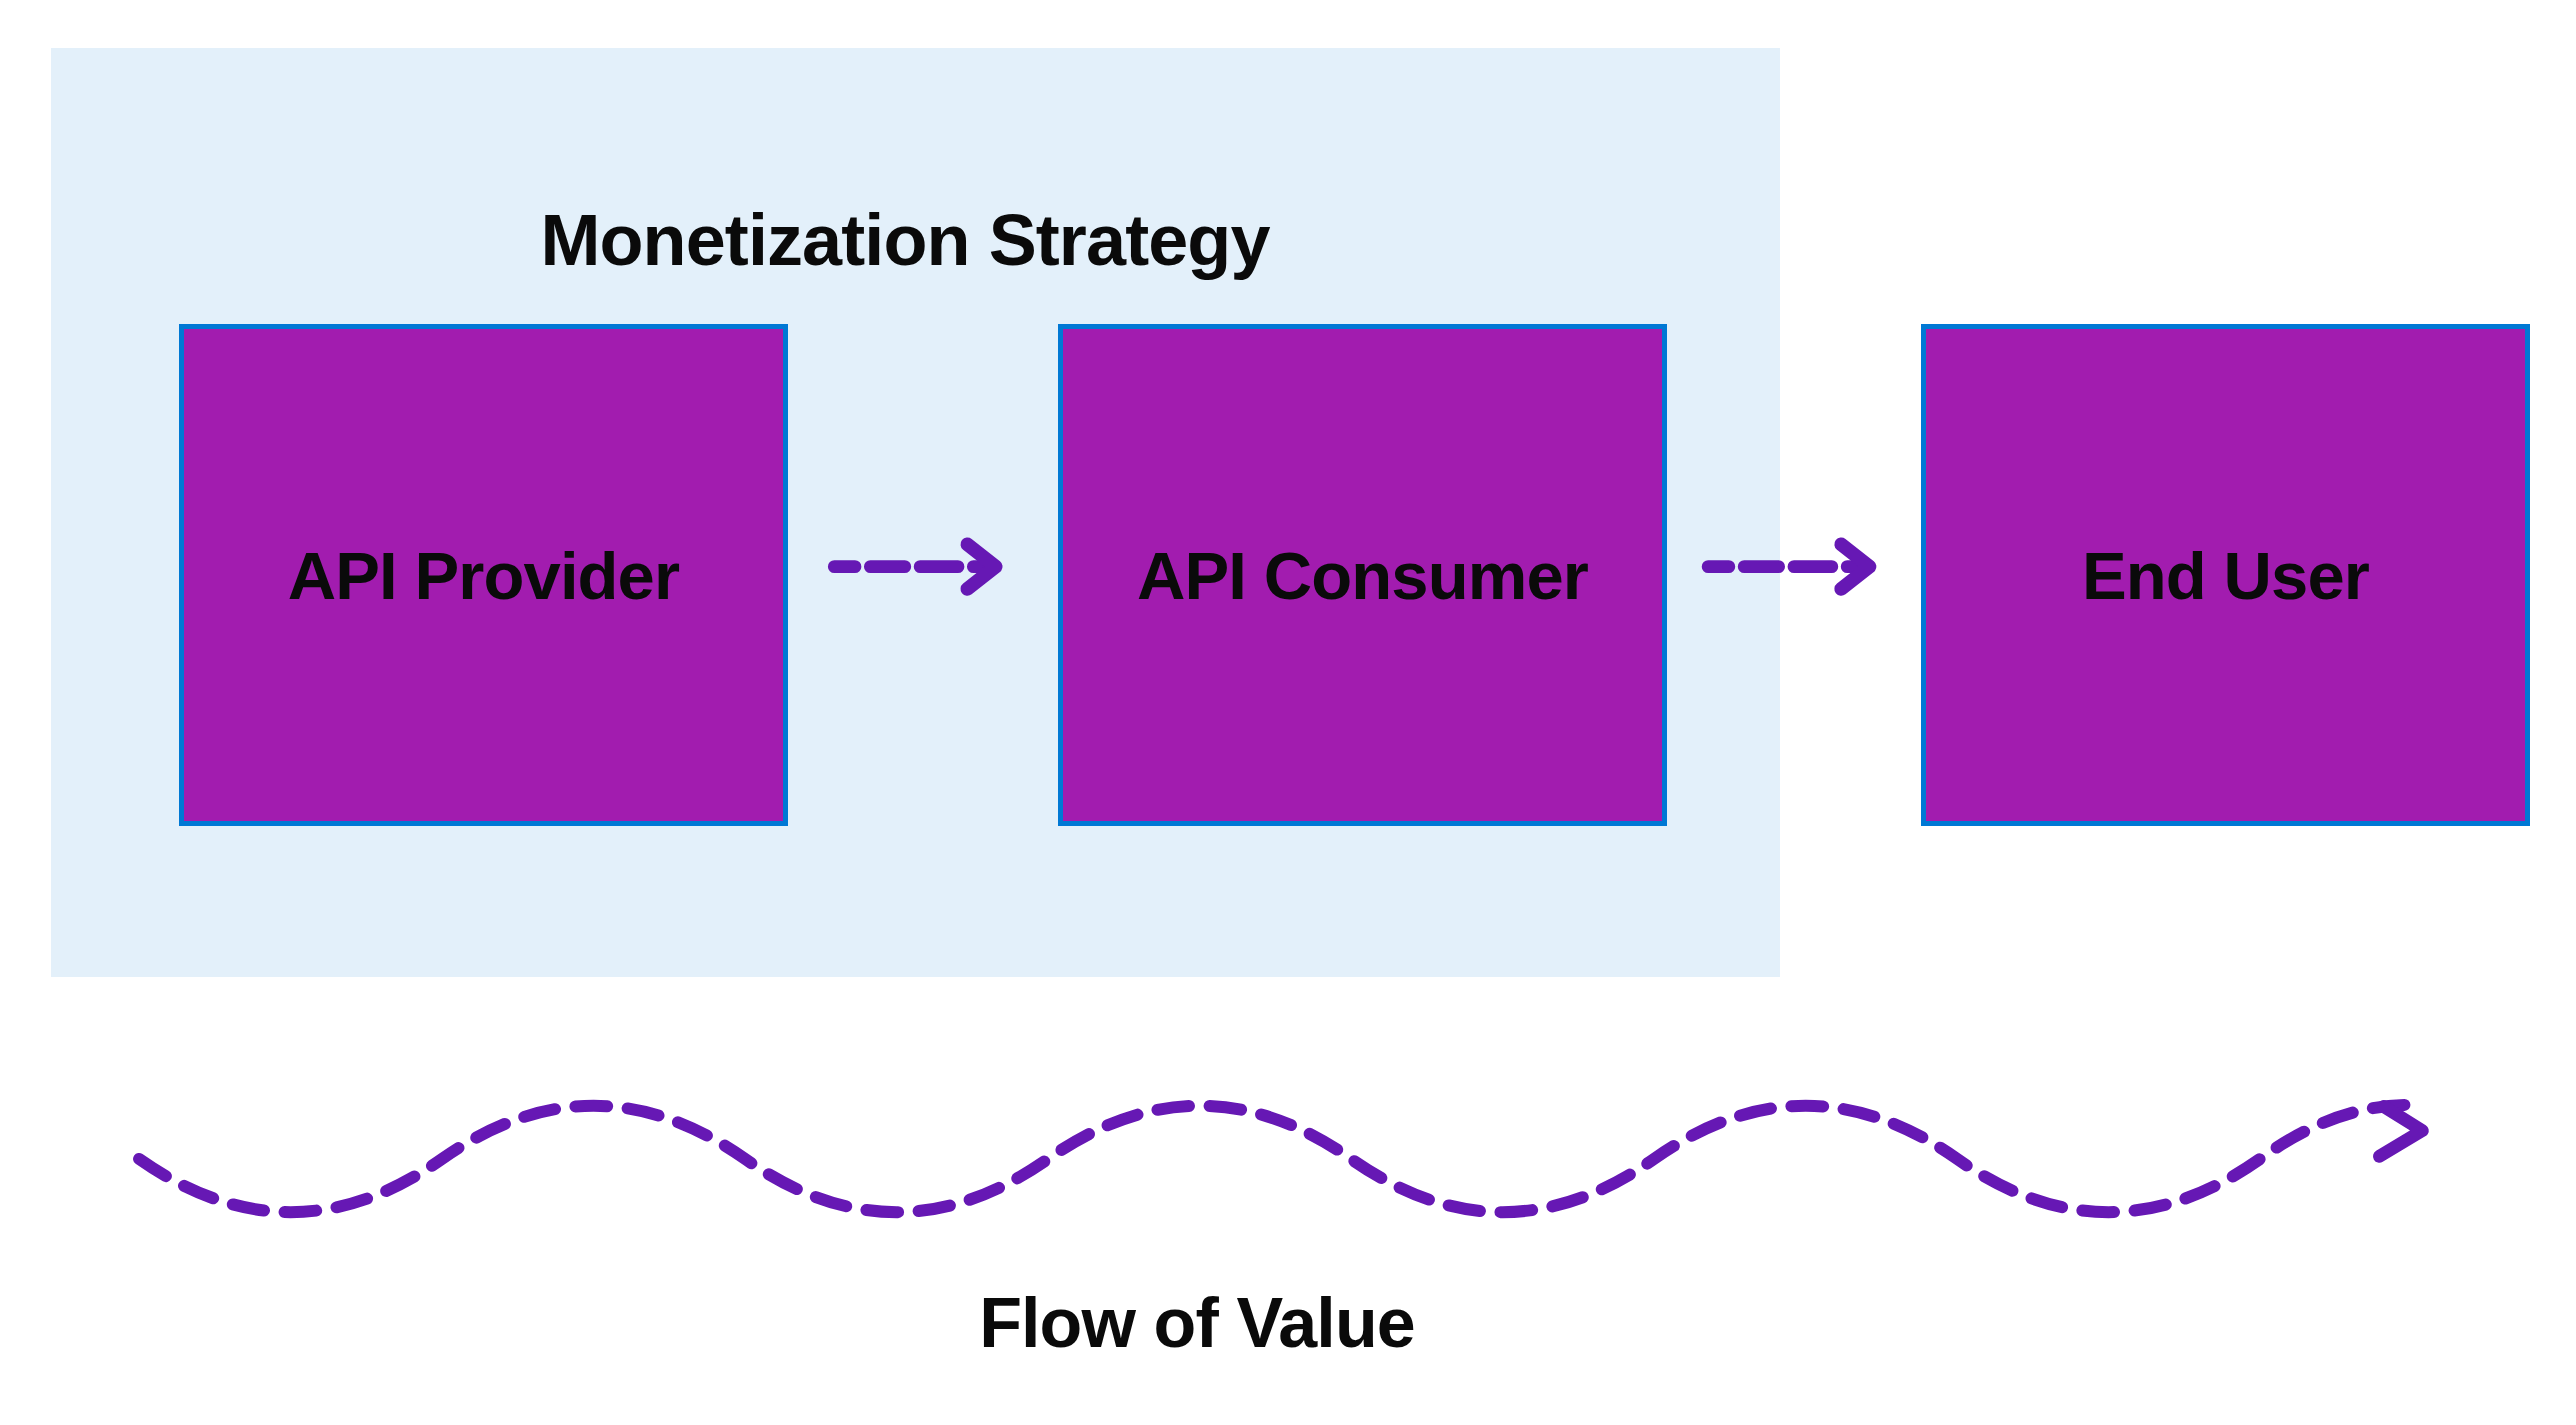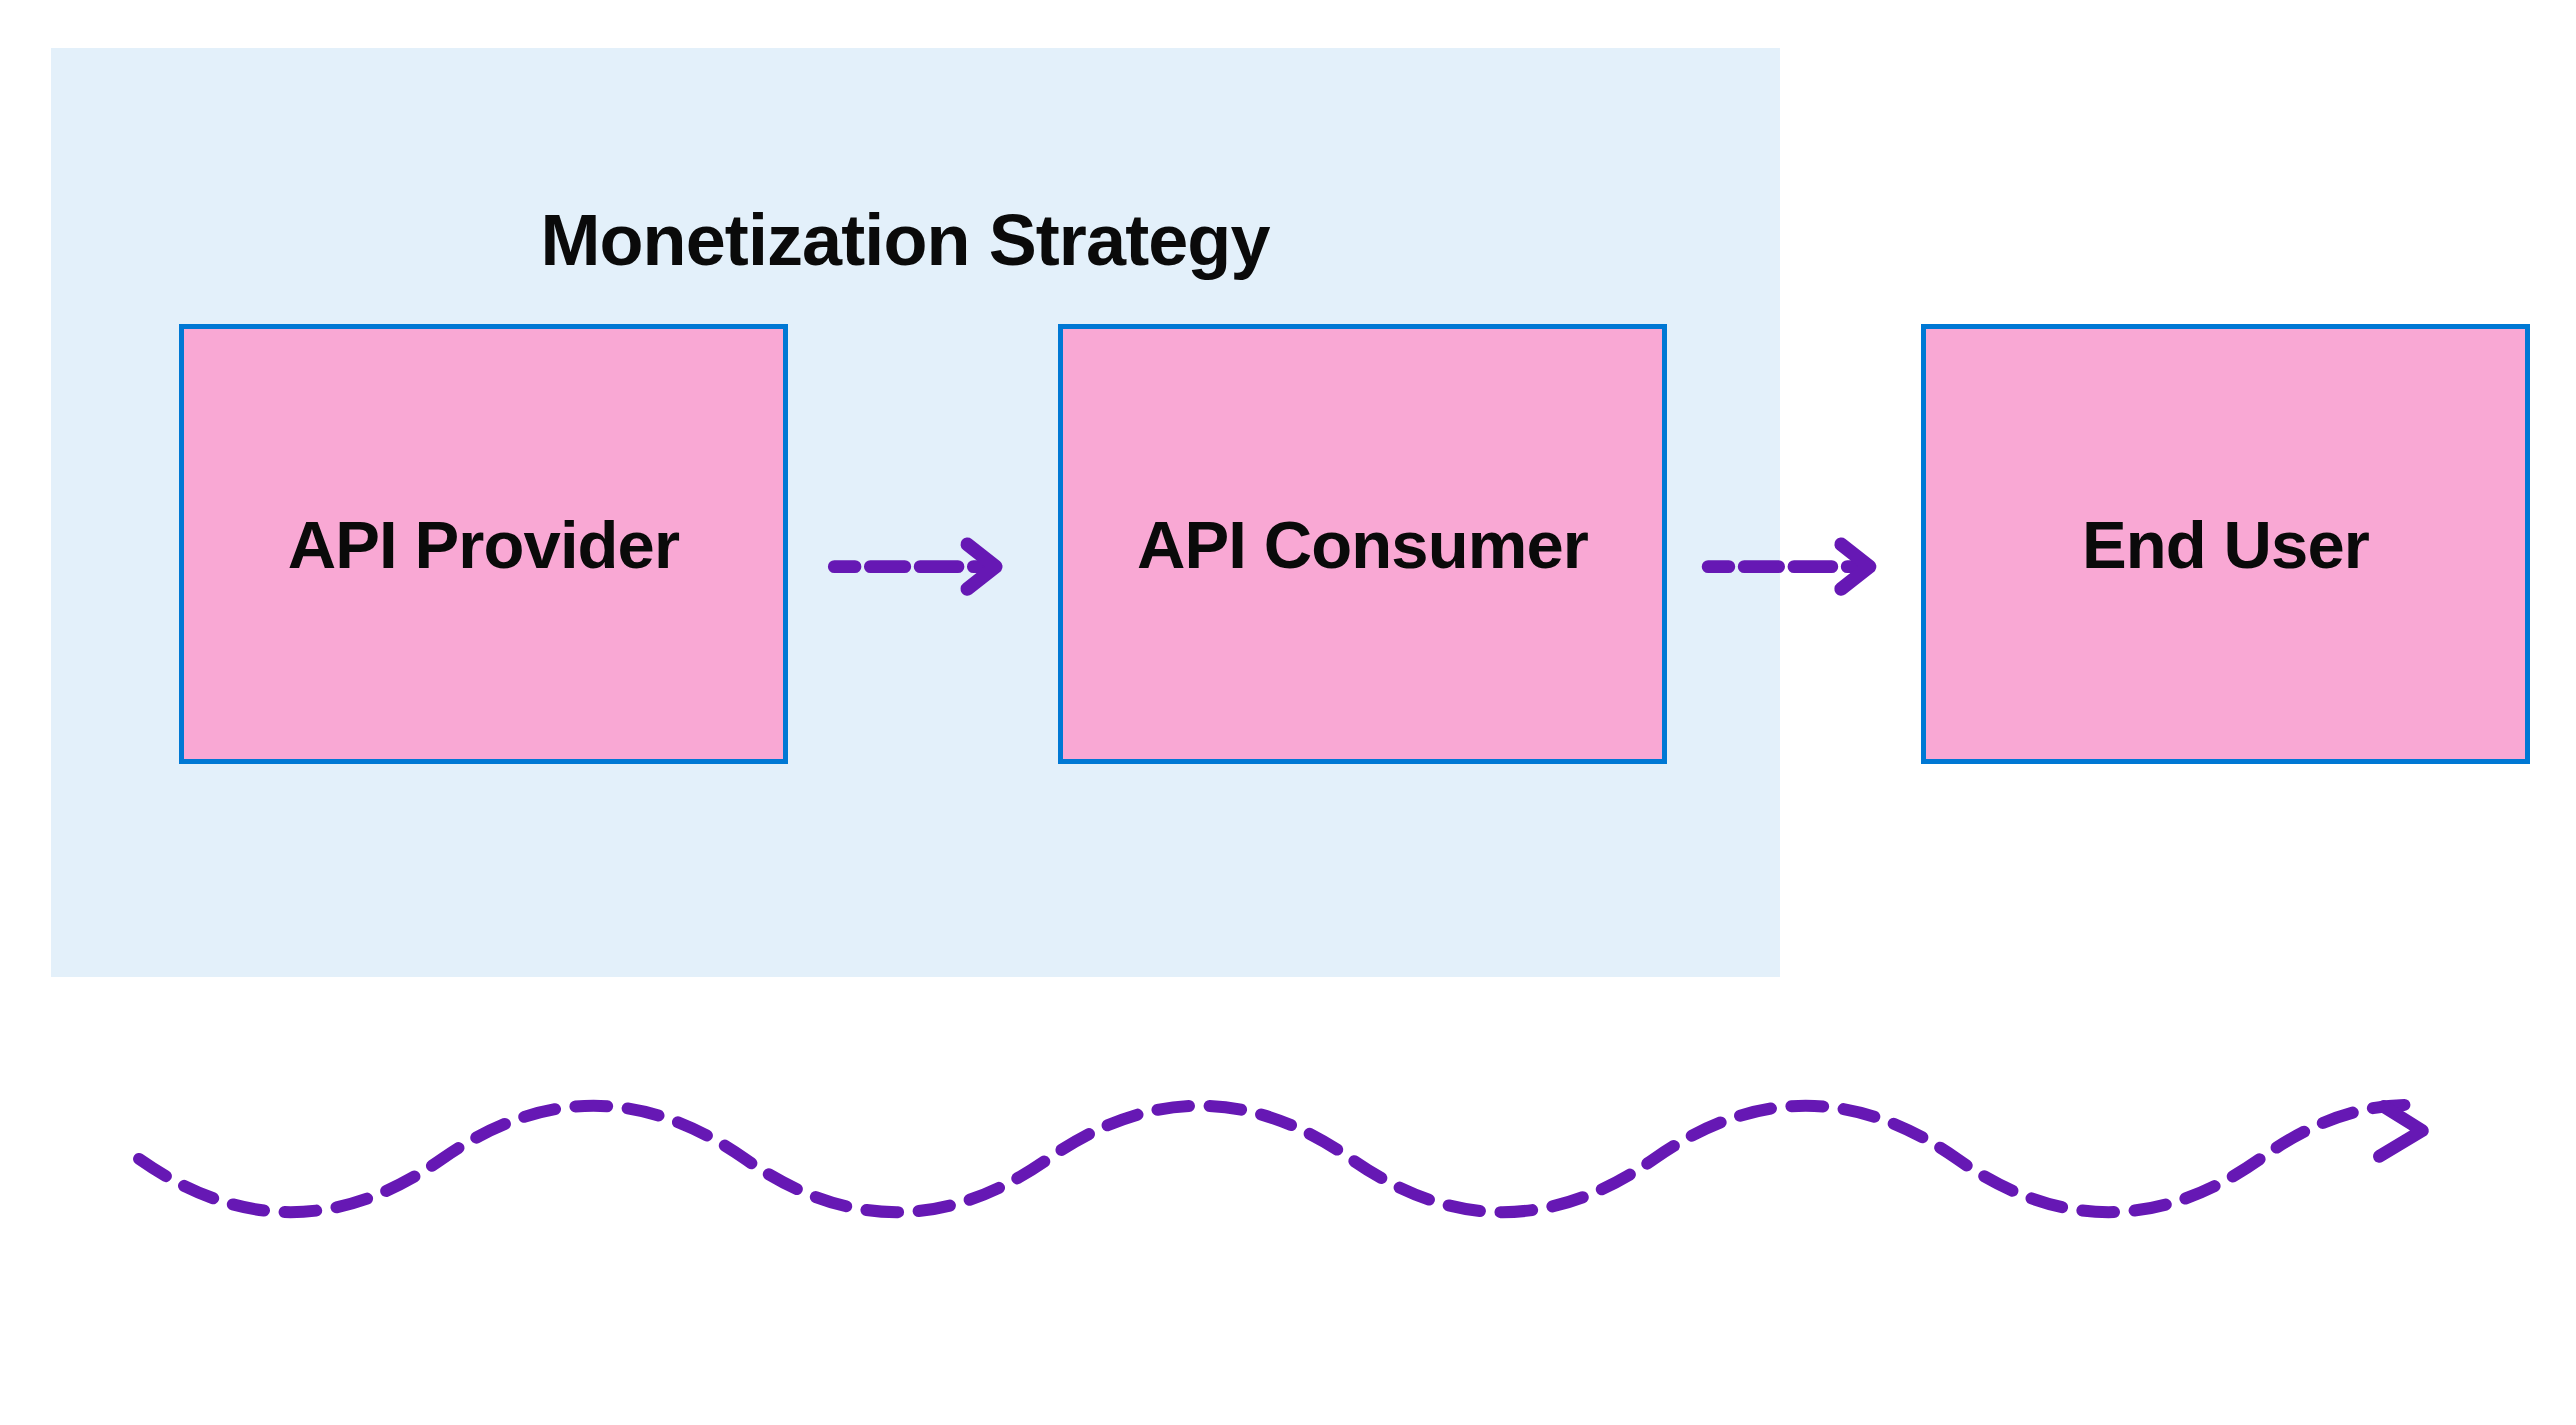--- a/index.html
+++ b/index.html
@@ -42,8 +42,8 @@
     position: absolute;
     top: 324px;
     width: 609px;
-    height: 440px;
-    background: #f9a8d4;
+    height: 502px;
+    background: #a21caf;
     border: 5.2px solid #0078d4;
     box-sizing: border-box;
     display: flex;

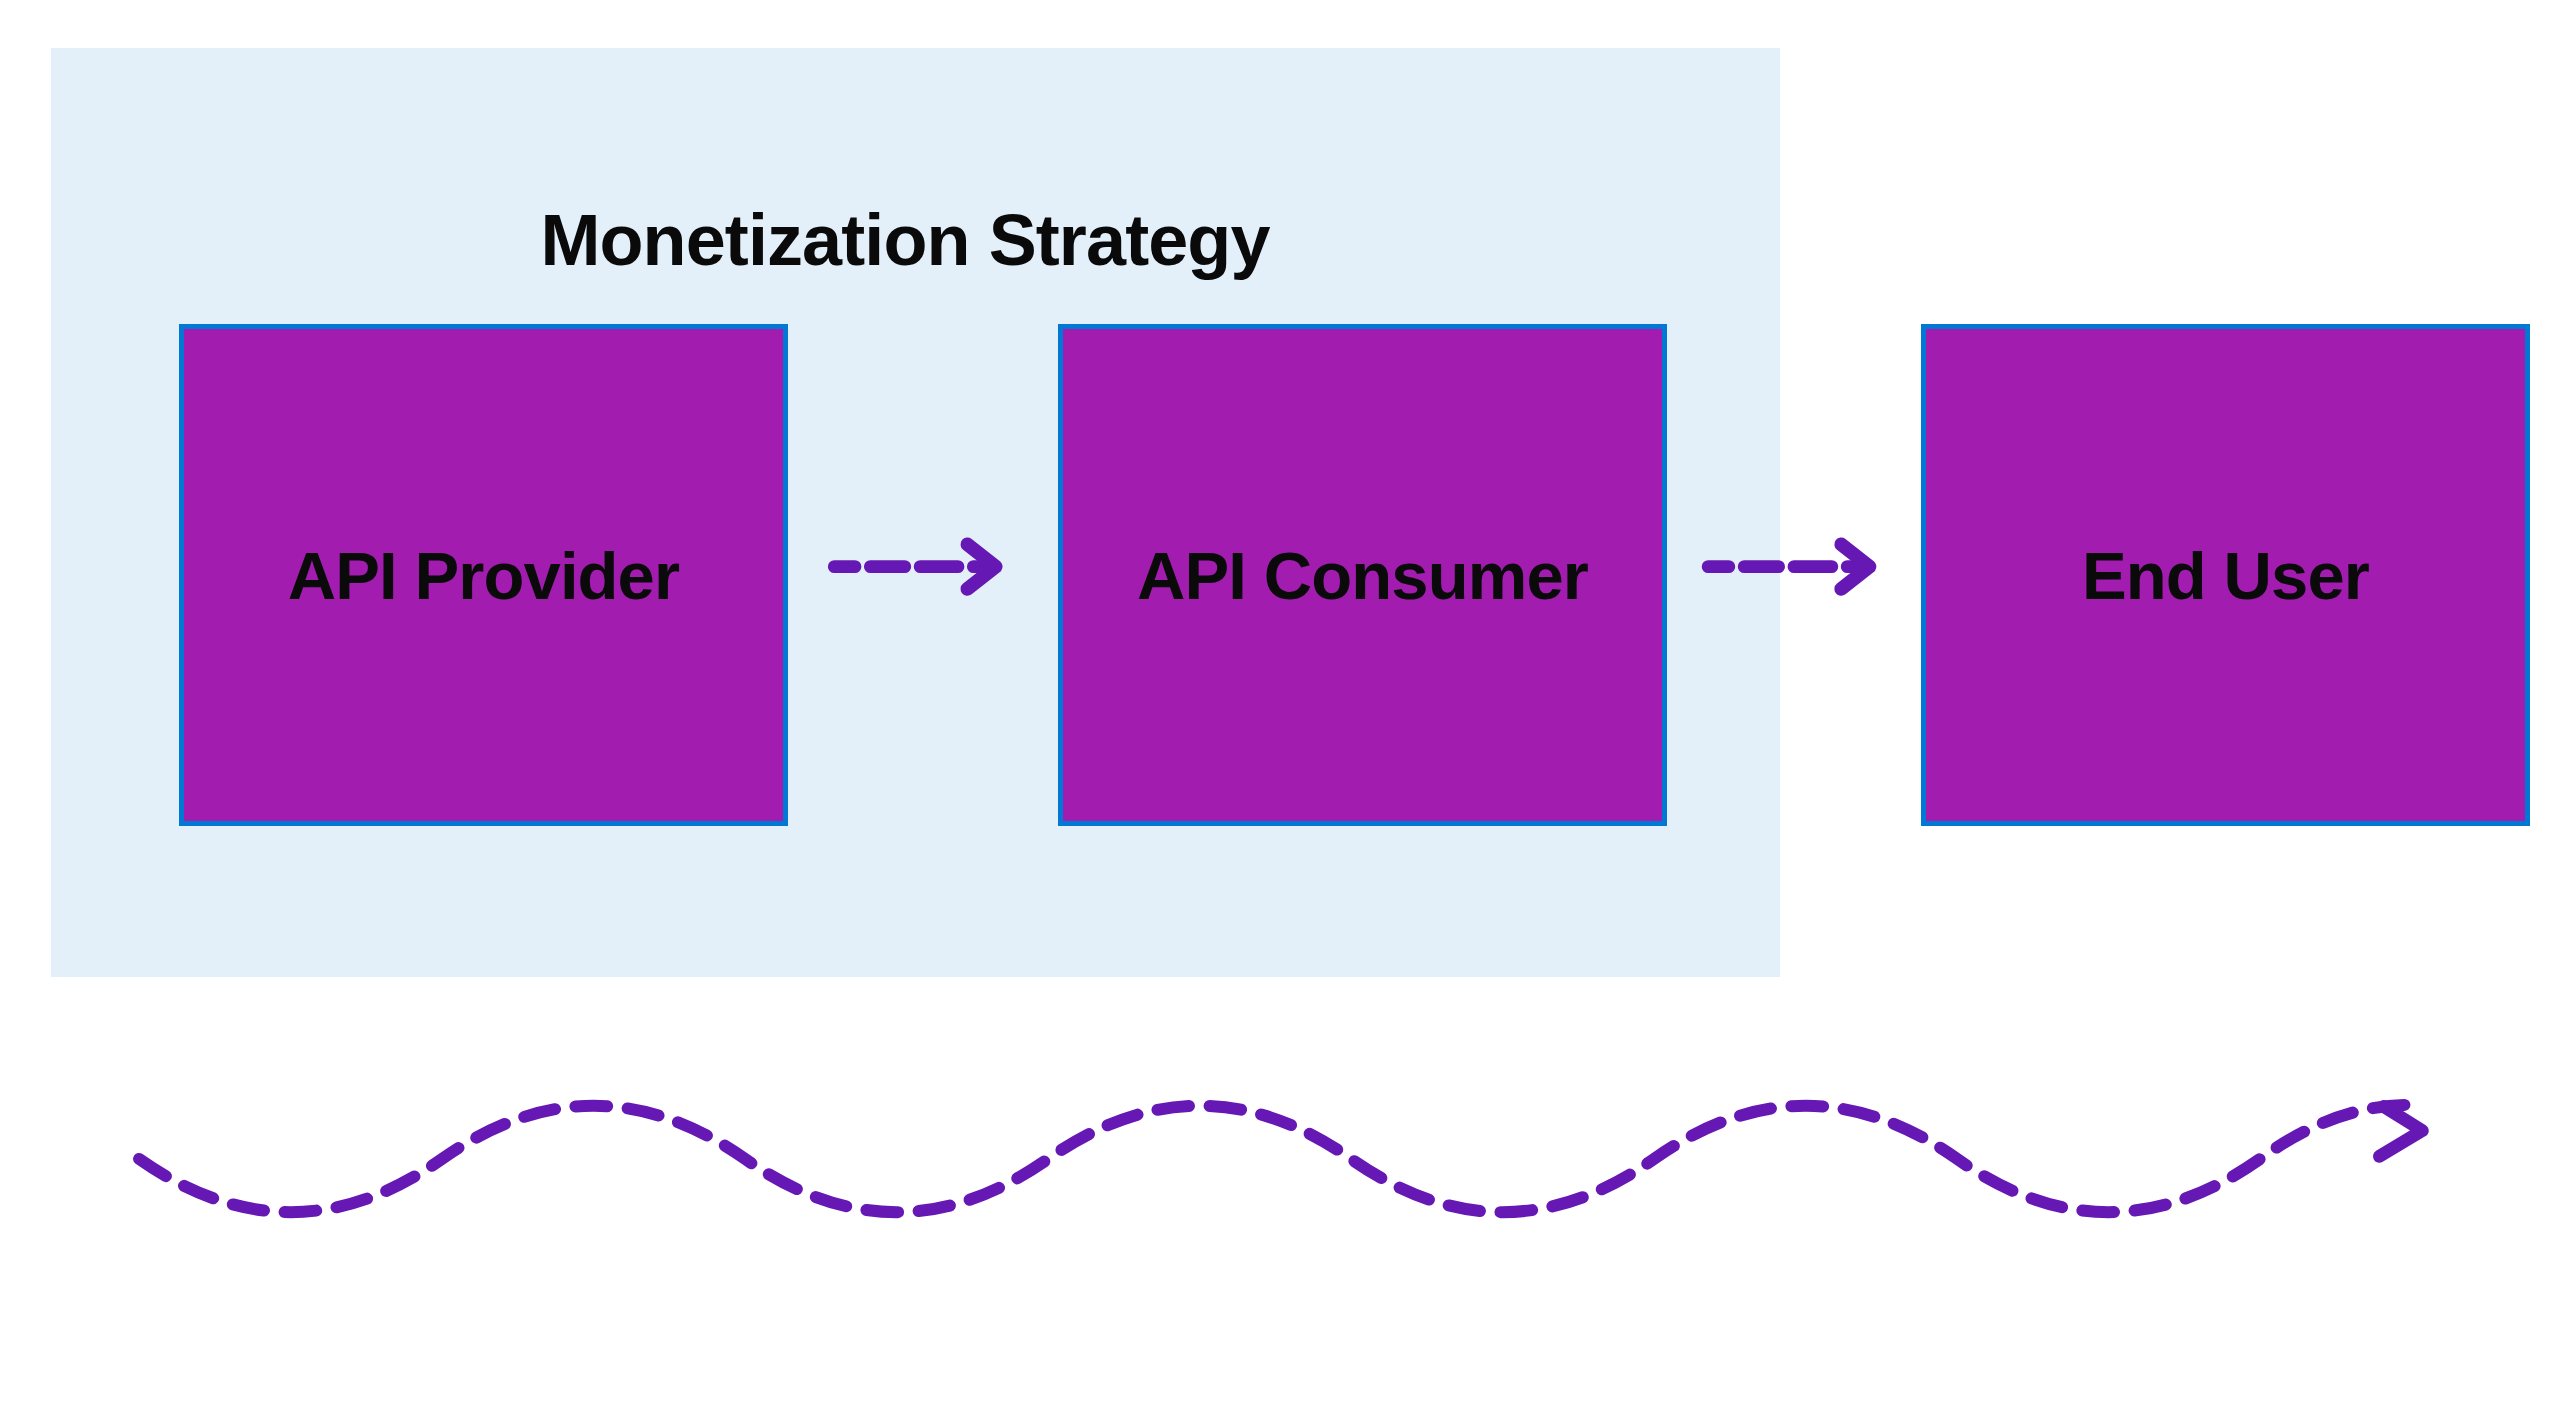--- a/index.html
+++ b/index.html
@@ -121,6 +121,7 @@
     </g>
   </svg>
 
+  <div class="flow-label">Flow of Value</div>
 
 </div>
 

